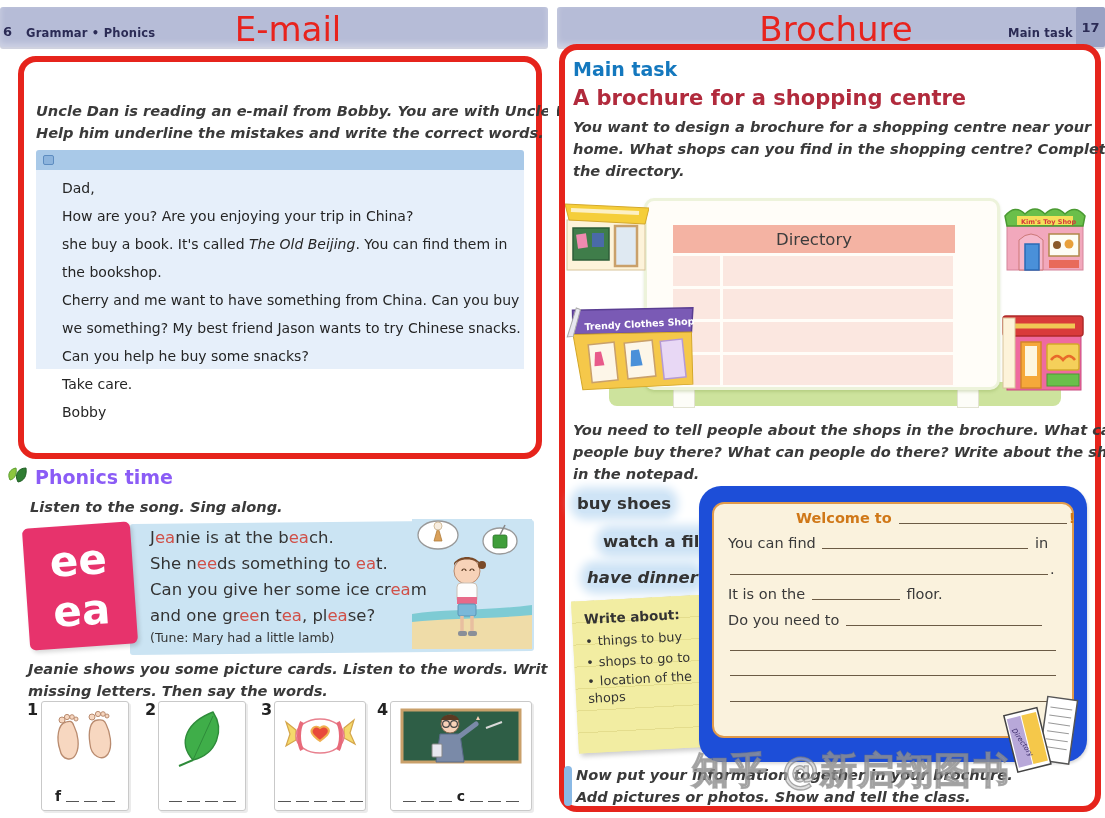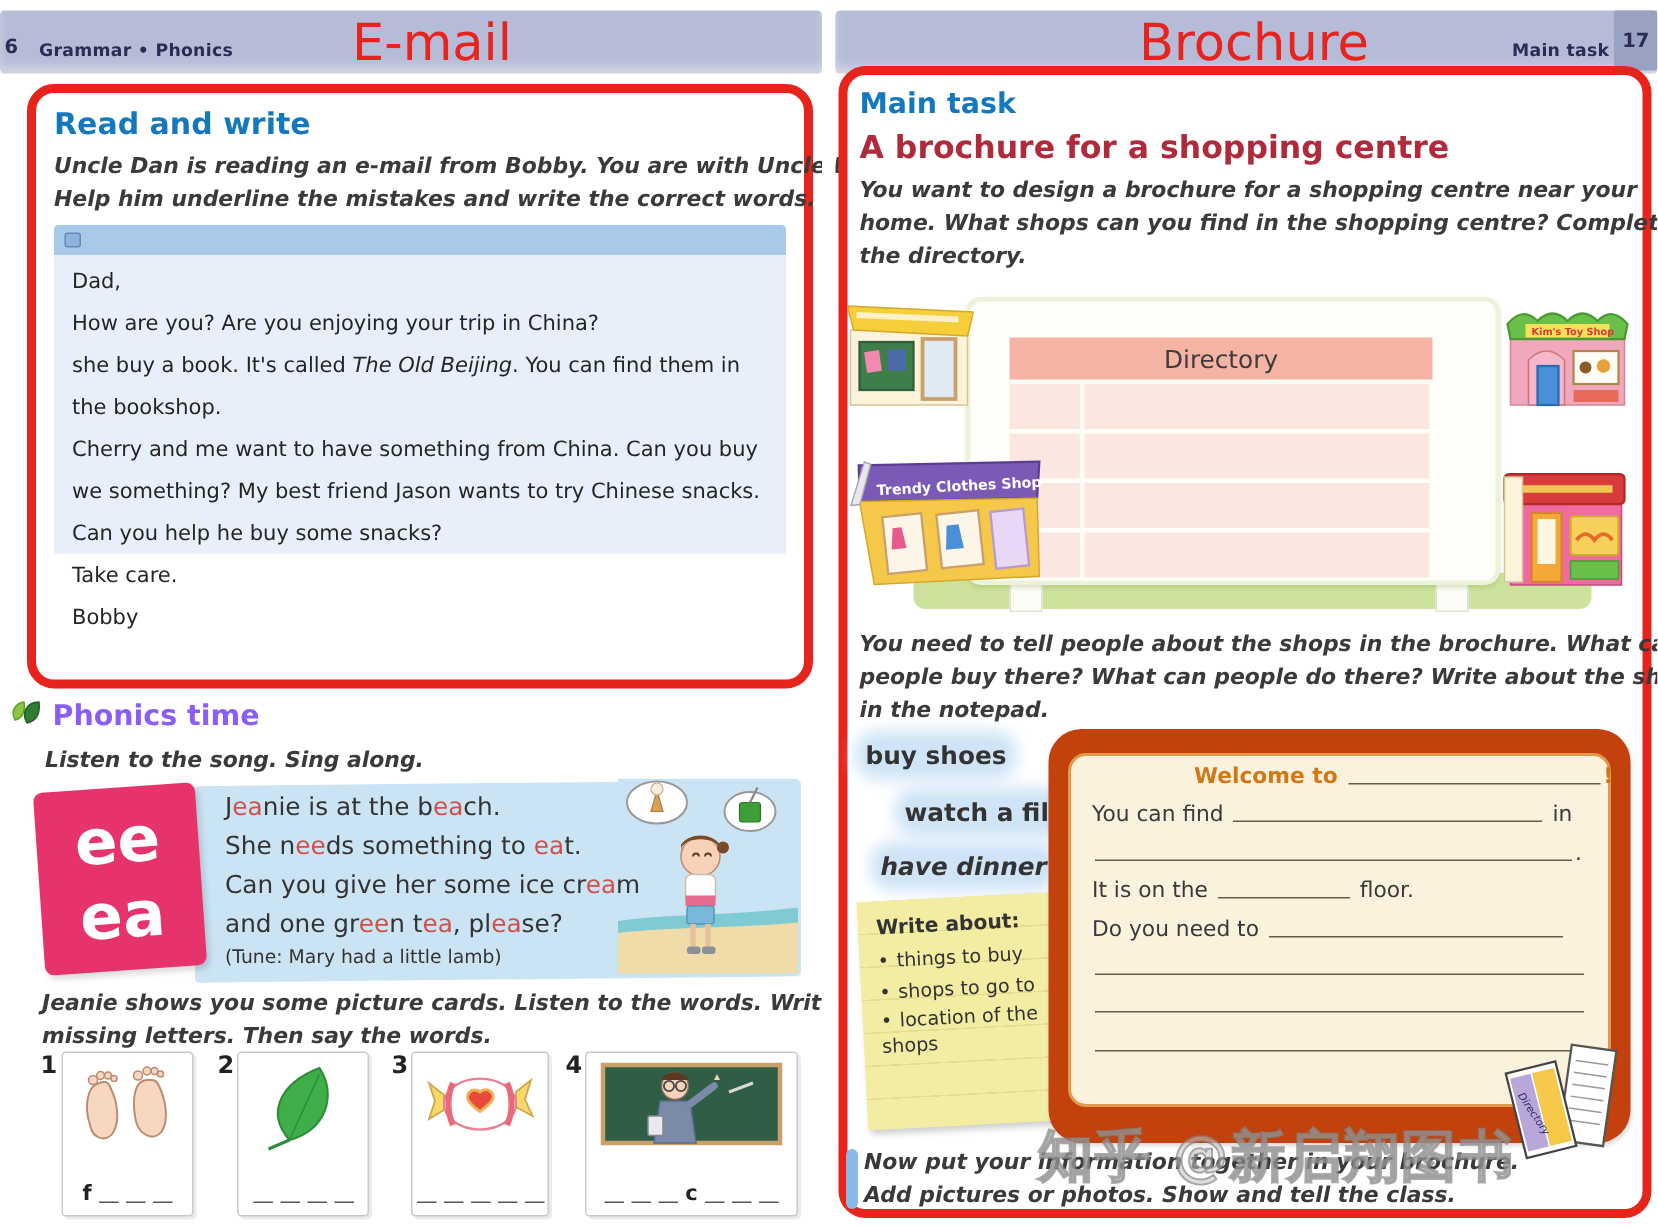--- a/index.html
+++ b/index.html
@@ -142,7 +142,6 @@
   <div class="annot" style="left:178px;">E-mail</div>
 
   <div class="redbox" id="redbox-email">
-    <div class="h-blue" style="position:absolute; left:12px; top:8px;">Read and write</div>
     <div style="position:absolute; left:12px; top:38px;">
       <div class="instr-line">Uncle Dan is reading an e-mail from Bobby. You are with Uncle Dan.</div>
       <div class="instr-line">Help him underline the mistakes and write the correct words.</div>

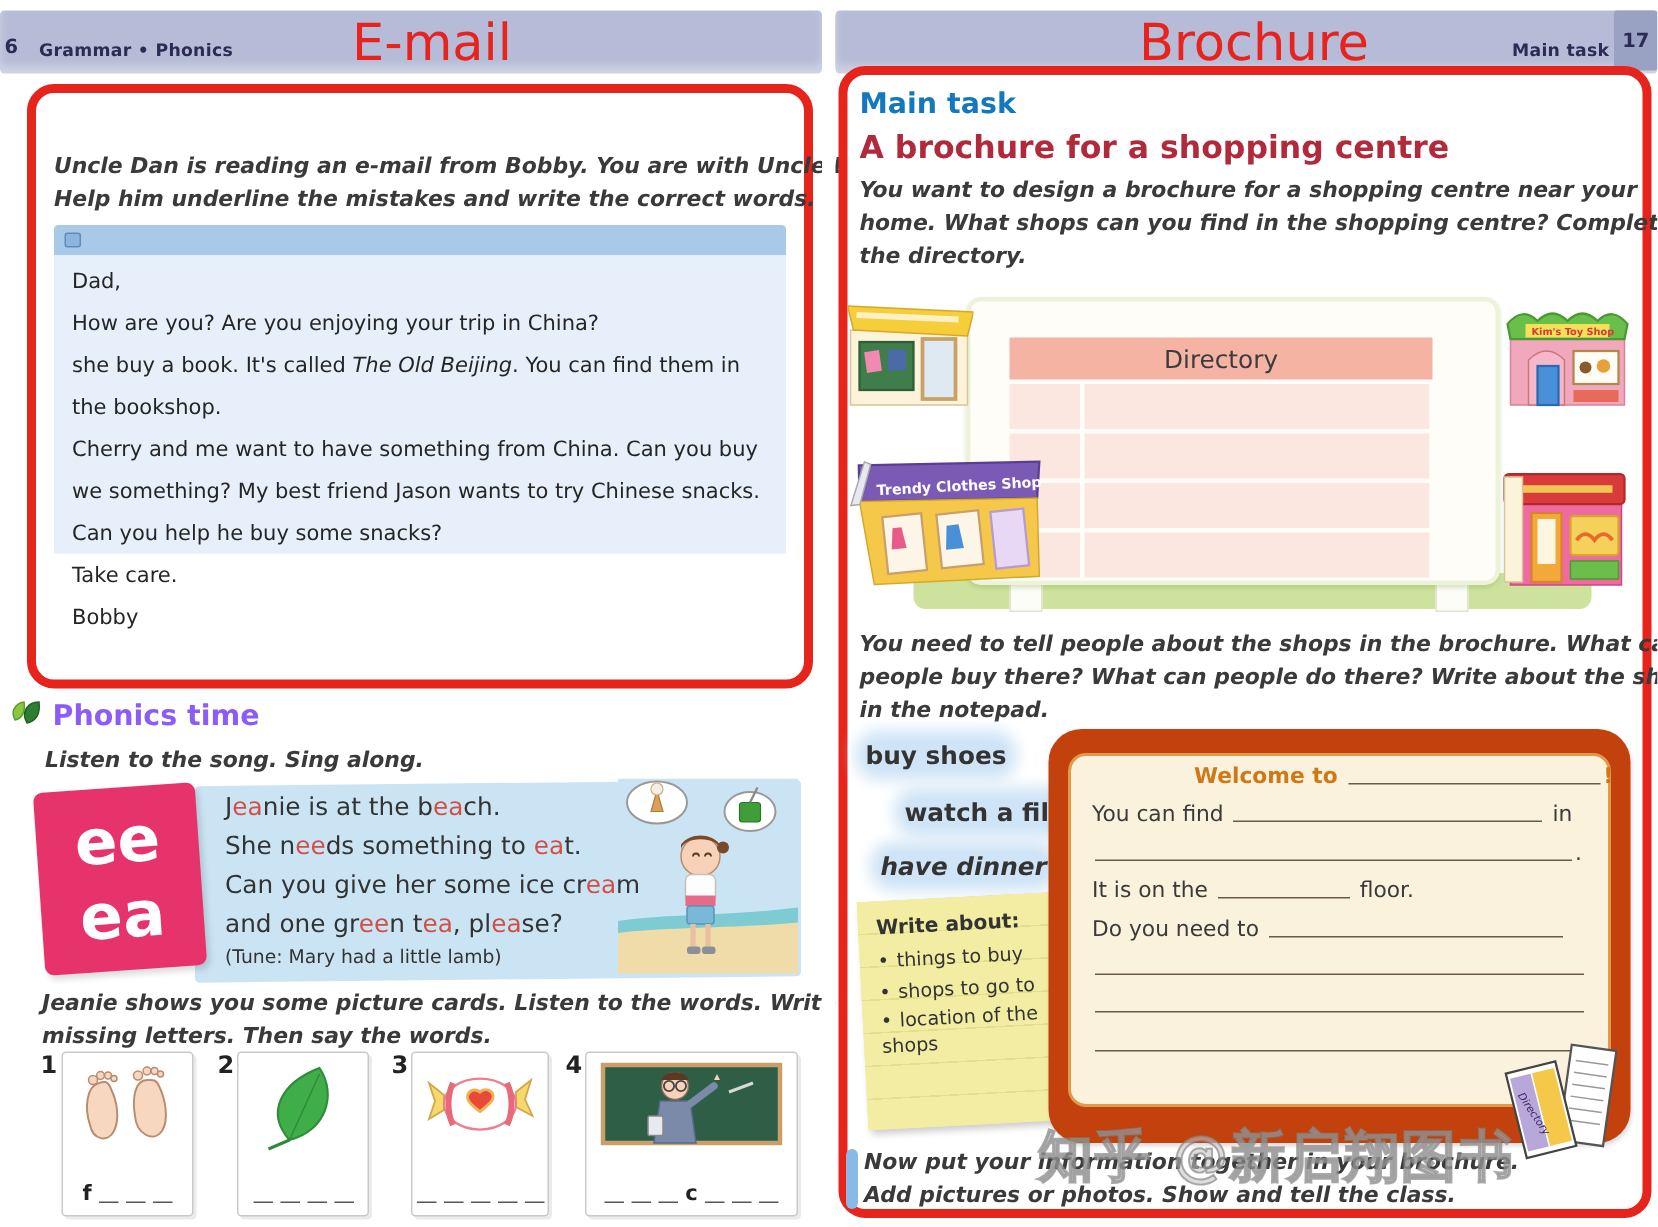--- a/index.html
+++ b/index.html
@@ -34,7 +34,7 @@
   #email-titlebar { height:20px; background:#a9c9e8; border-radius:3px 3px 0 0; position:relative; }
   #email-titlebar .mini-icon { position:absolute; left:7px; top:5px; width:11px; height:10px;
       background:#8db4dd; border:1px solid #5d8cc0; border-radius:2px; }
-  #email-body { height:199px; background:#e6effa; padding:4px 0 0 12px; }
+  #email-body { height:199px; background:#e6effa; padding:4px 0 0 26px; }
   .email-line { font-size:14px; font-weight:500; color:#252525; line-height:28px; white-space:nowrap; }
   .email-line .it { font-style:italic; }
   .corr { position:relative; border-bottom:1.5px solid #333; padding:0 1px; }

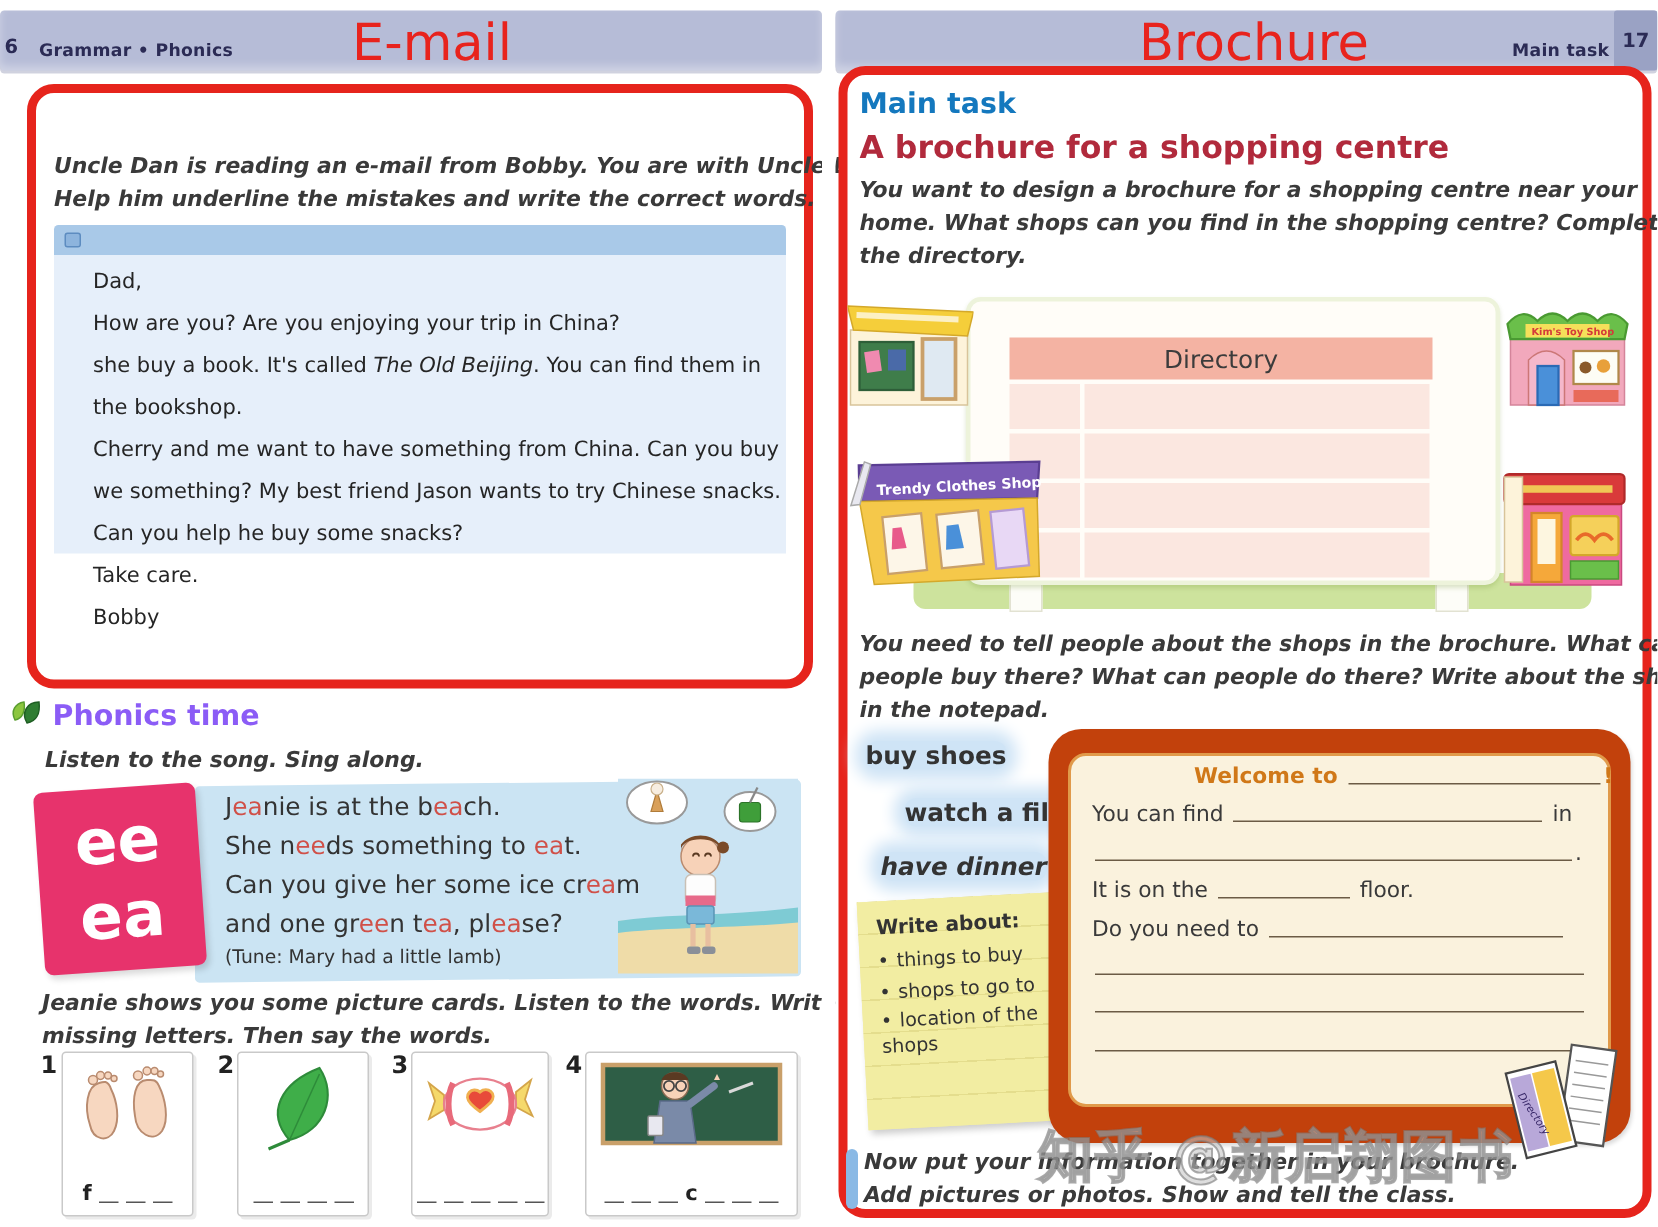--- a/index.html
+++ b/index.html
@@ -108,7 +108,7 @@
   #sticky .bullet::before { content:"•"; margin-right:5px; }
 
   
-  #notepad { position:absolute; left:134px; top:436px; width:388px; height:276px; background:#c2410c;
+  #notepad { position:absolute; left:134px; top:436px; width:388px; height:276px; background:#1d4ed8;
              border-radius:22px; box-shadow:1px 2px 3px rgba(0,0,0,.15); }
   #notepad-paper { position:absolute; left:13px; top:16px; width:362px; height:236px; background:#faf2dd;
                    border-radius:12px; border:2px solid #e09a4a; padding:6px 14px 0 14px; }

